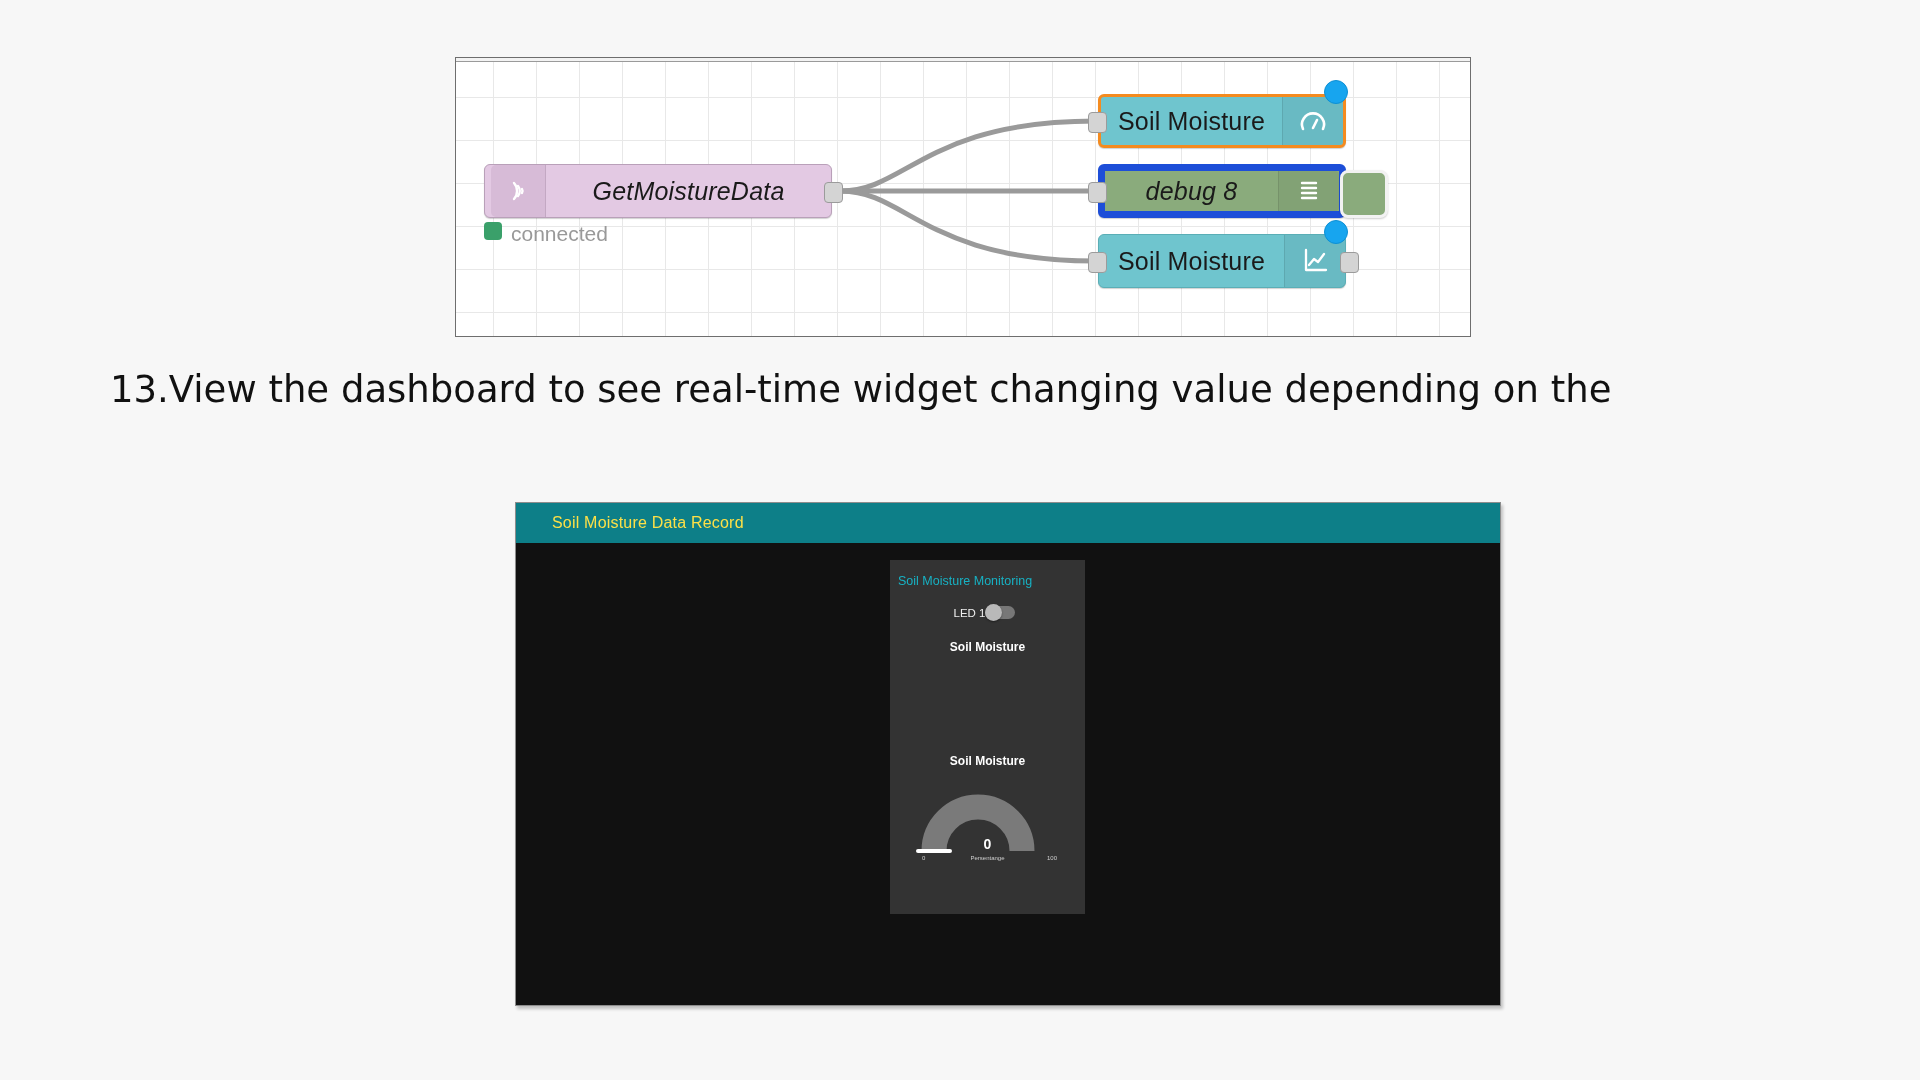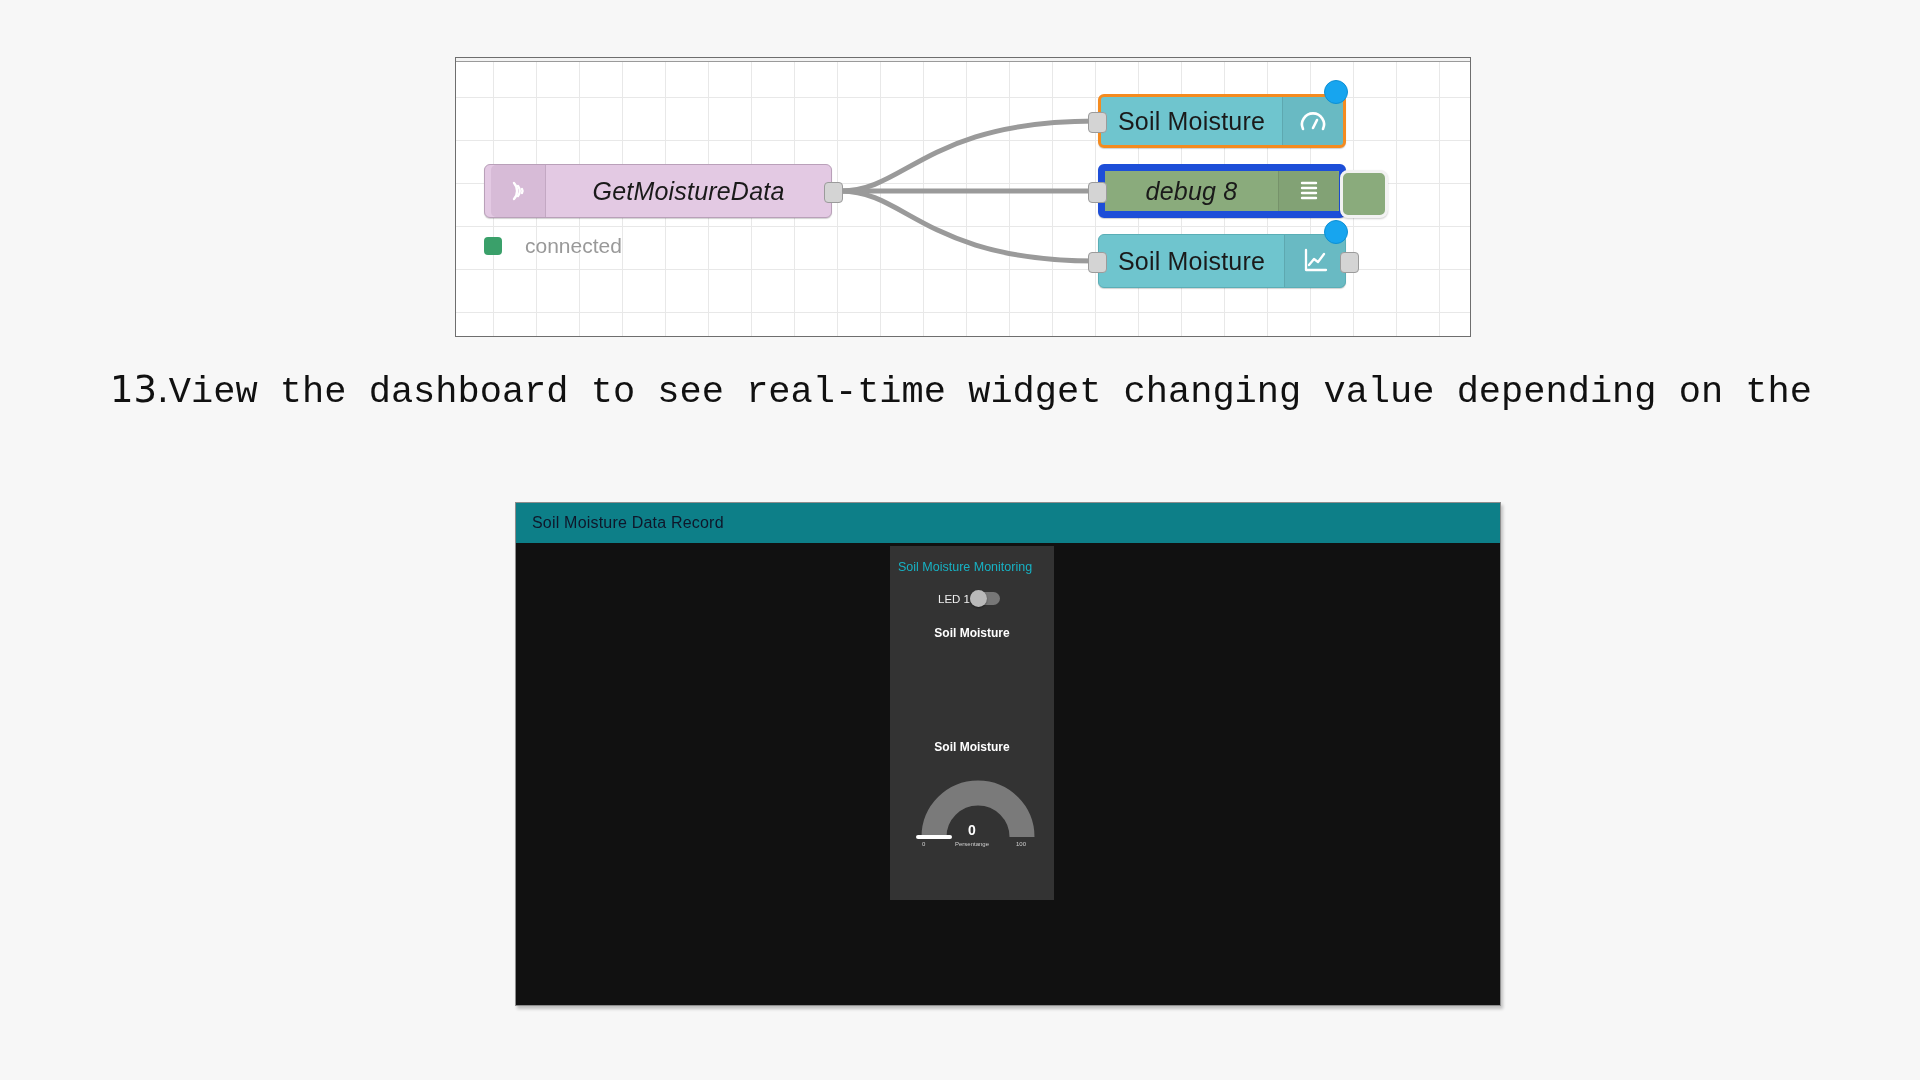--- a/index.html
+++ b/index.html
@@ -65,8 +65,8 @@
     display:flex;align-items:center;justify-content:center;
   }
   .status-row{
-    position:absolute;left:28px;top:176px;
-    display:flex;align-items:center;gap:23px;
+    position:absolute;left:28px;top:164px;
+    display:flex;gap:9px;
   }
   .status-dot{width:18px;height:18px;border-radius:4px;background:#3aa06a;}
   .status-txt{font-size:21px;color:#999;}

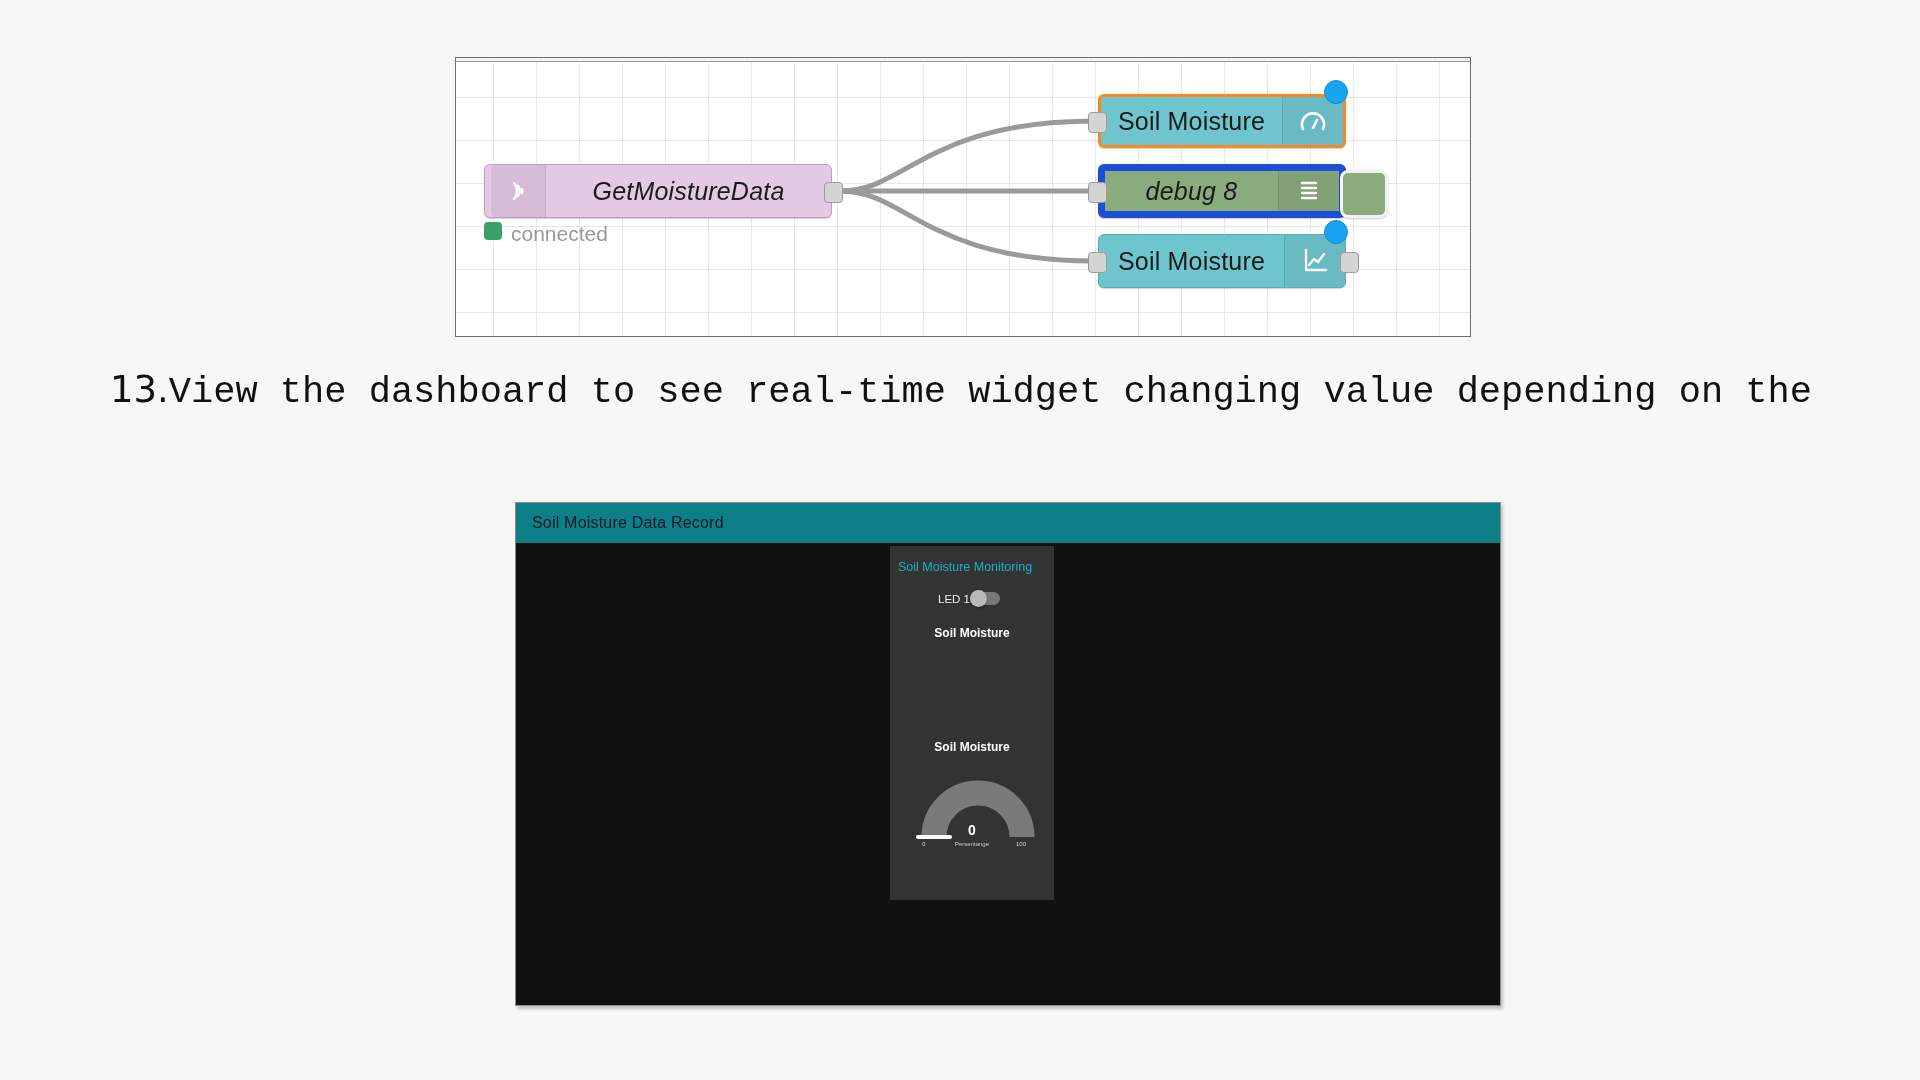--- a/index.html
+++ b/index.html
@@ -117,7 +117,7 @@
     font-family:"DejaVu Sans",sans-serif;
   }
   #instruction .num{display:inline;}
-  #instruction .body{display:inline;font-family:Liberation Mono, monospace;}
+  #instruction .body{display:inline;}
   #instruction .line2{display:block;margin-left:72px;}
 
   

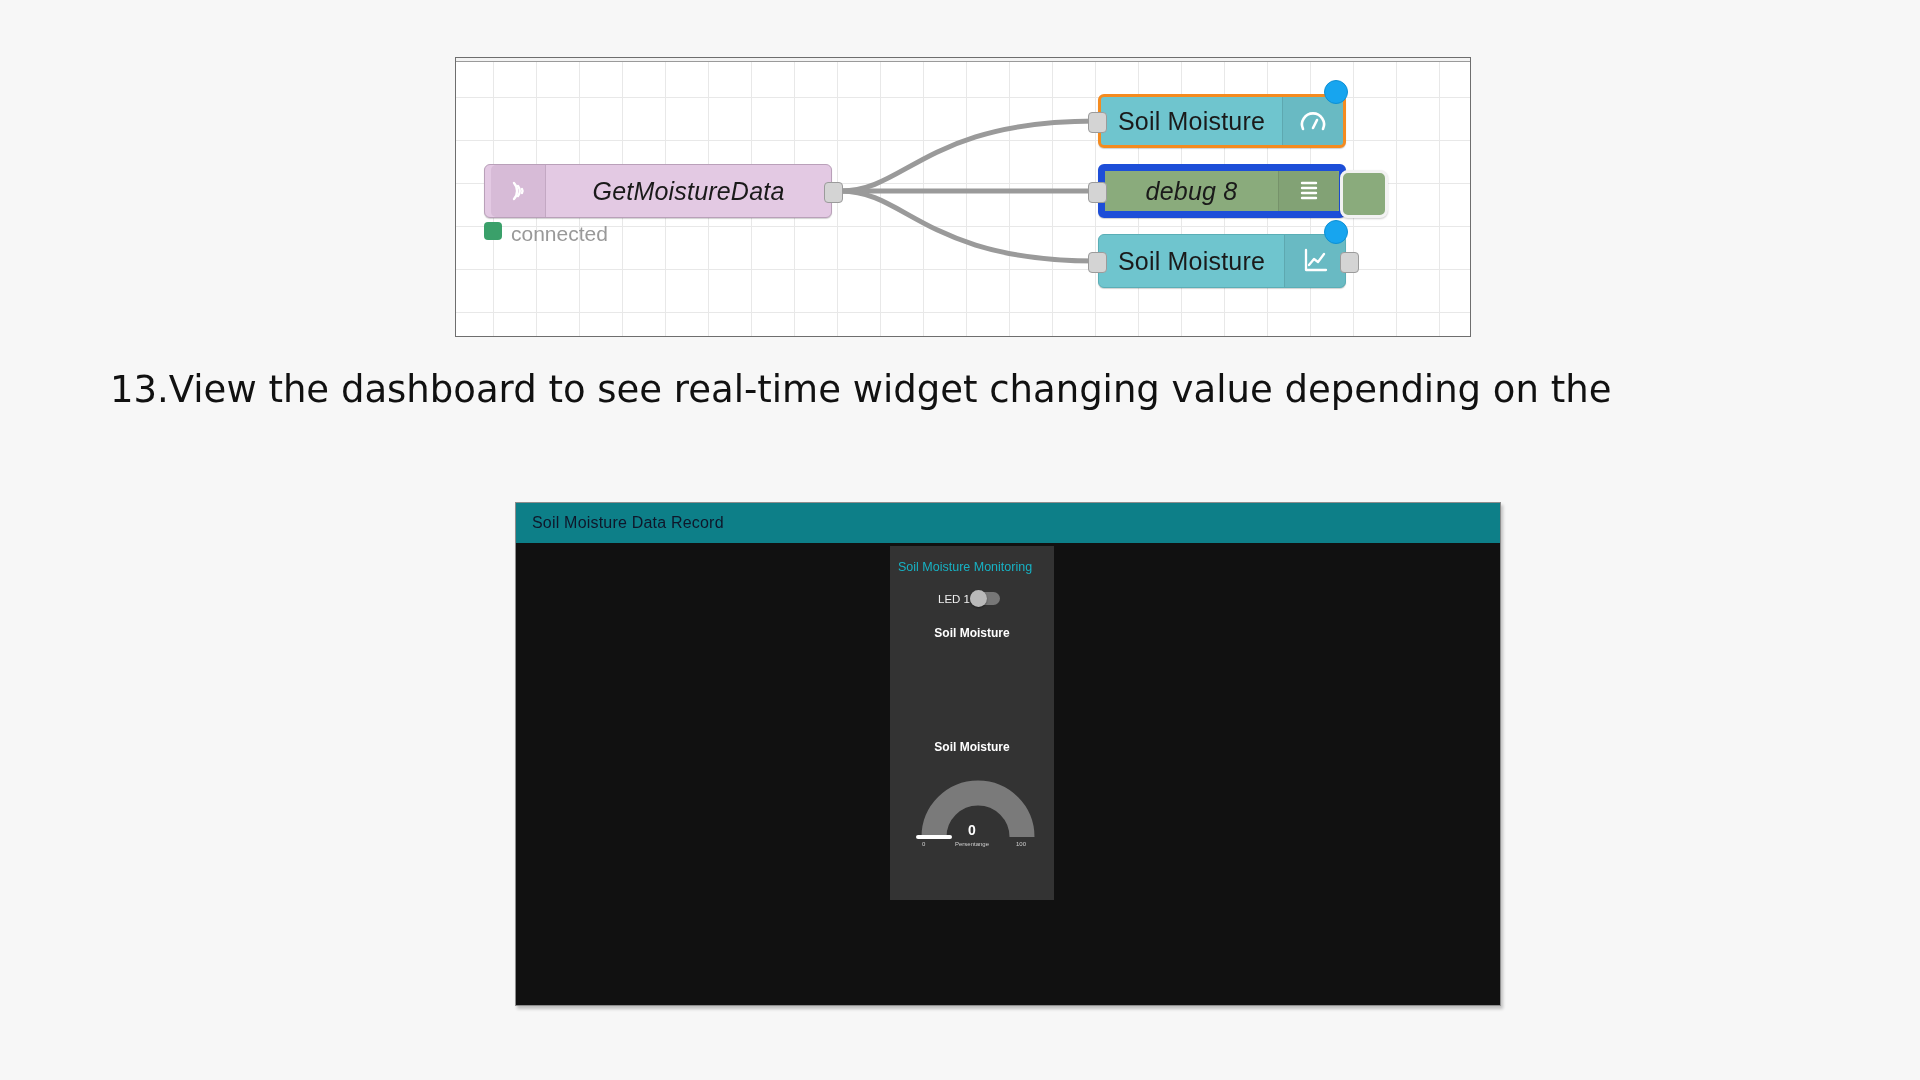--- a/index.html
+++ b/index.html
@@ -135,7 +135,7 @@
     display:flex;align-items:center;
   }
   #dash-title{
-    color:#0f172a;font-size:16px;margin-left:16px;letter-spacing:.2px;
+    color:#fde047;font-size:16px;margin-left:36px;letter-spacing:.2px;
   }
   #dash-body{position:relative;height:calc(100% - 40px);background:#111111;}
   #dash-card{

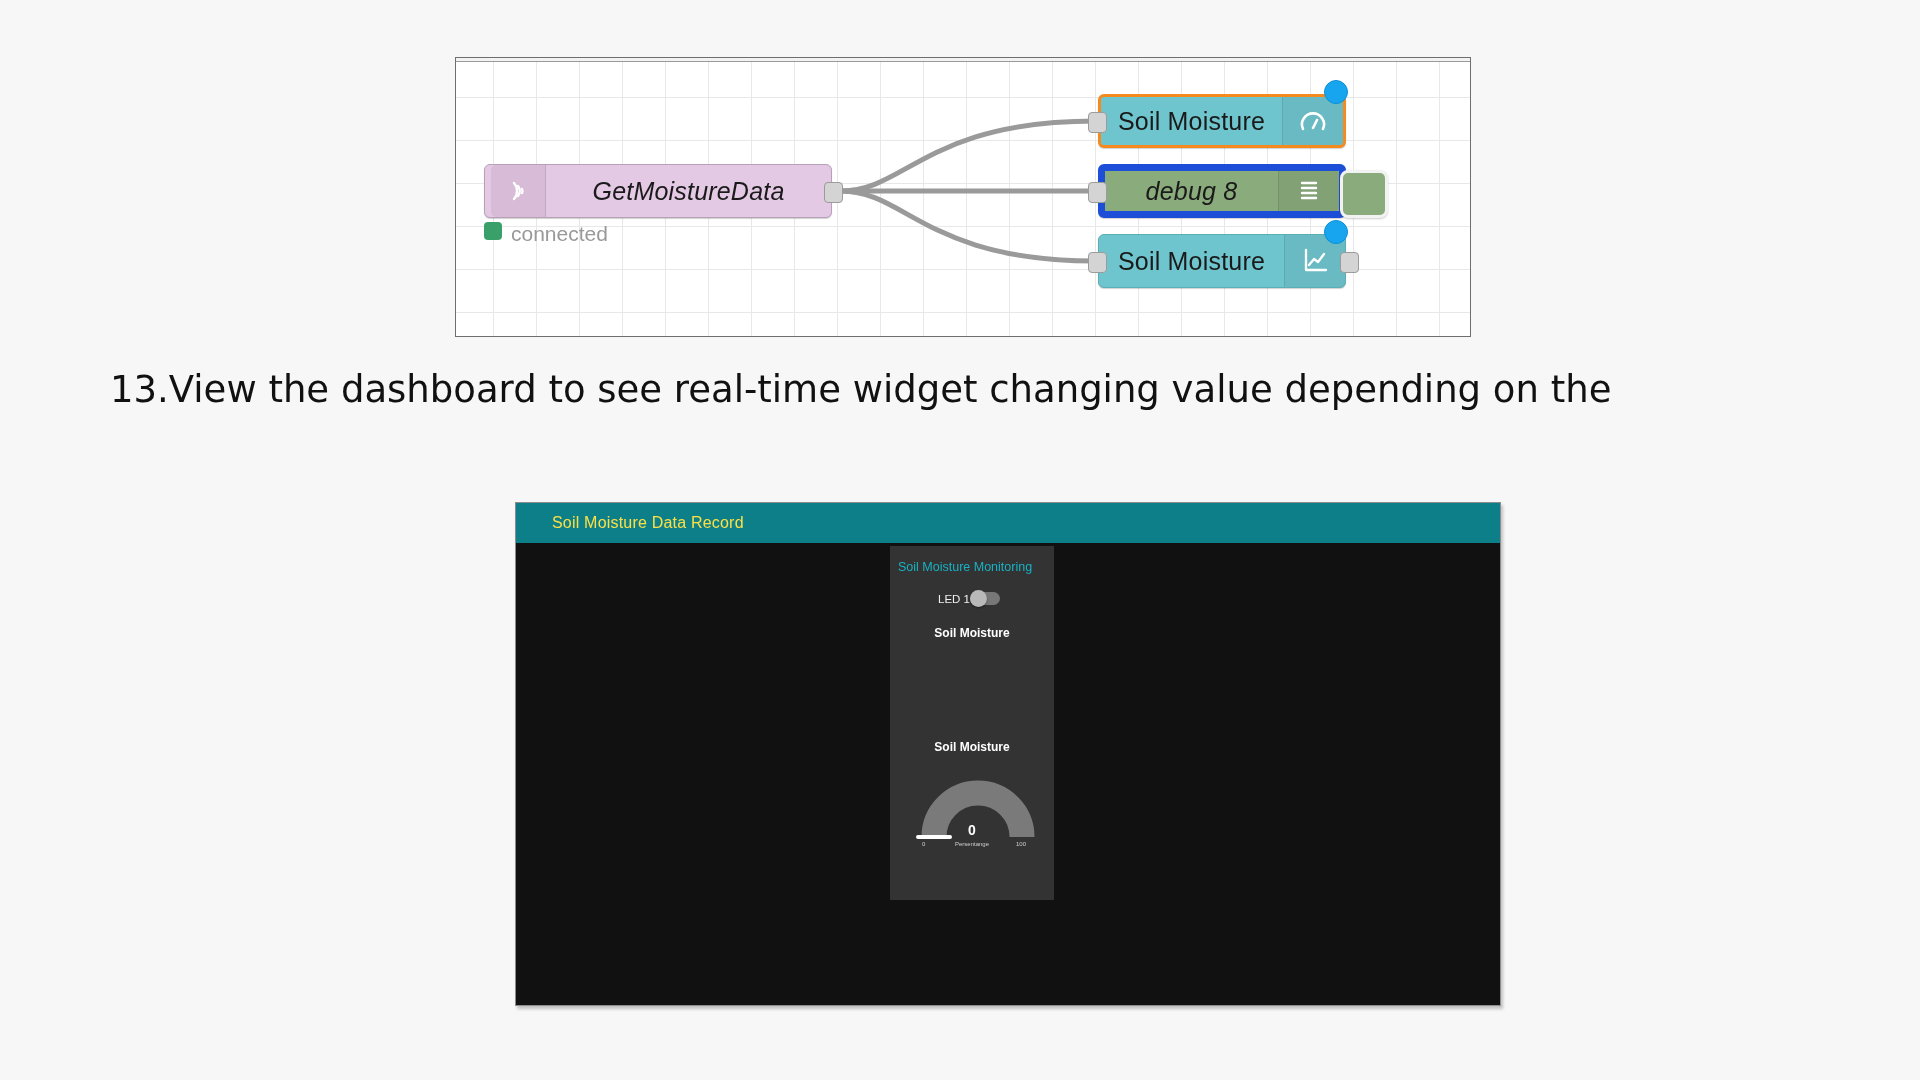--- a/index.html
+++ b/index.html
@@ -139,7 +139,7 @@
   }
   #dash-body{position:relative;height:calc(100% - 40px);background:#111111;}
   #dash-card{
-    position:absolute;left:374px;top:3px;width:164px;height:354px;
+    position:absolute;left:374px;top:17px;width:195px;height:354px;
     background:#333333;
   }
   #card-title{

